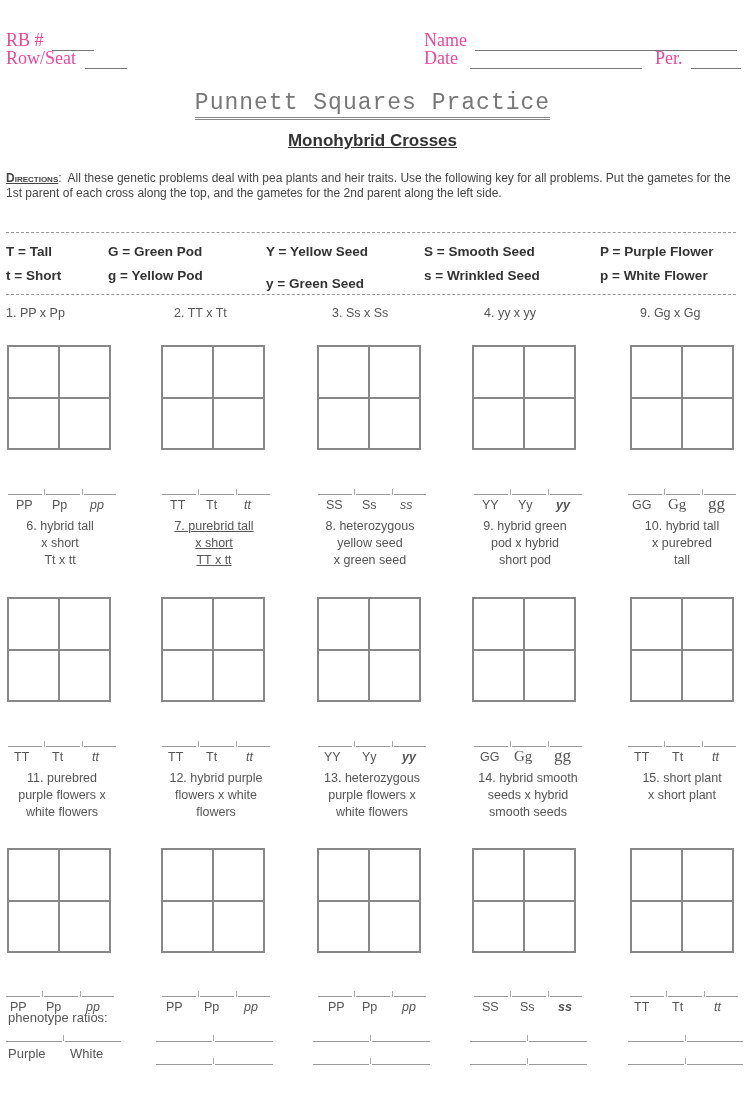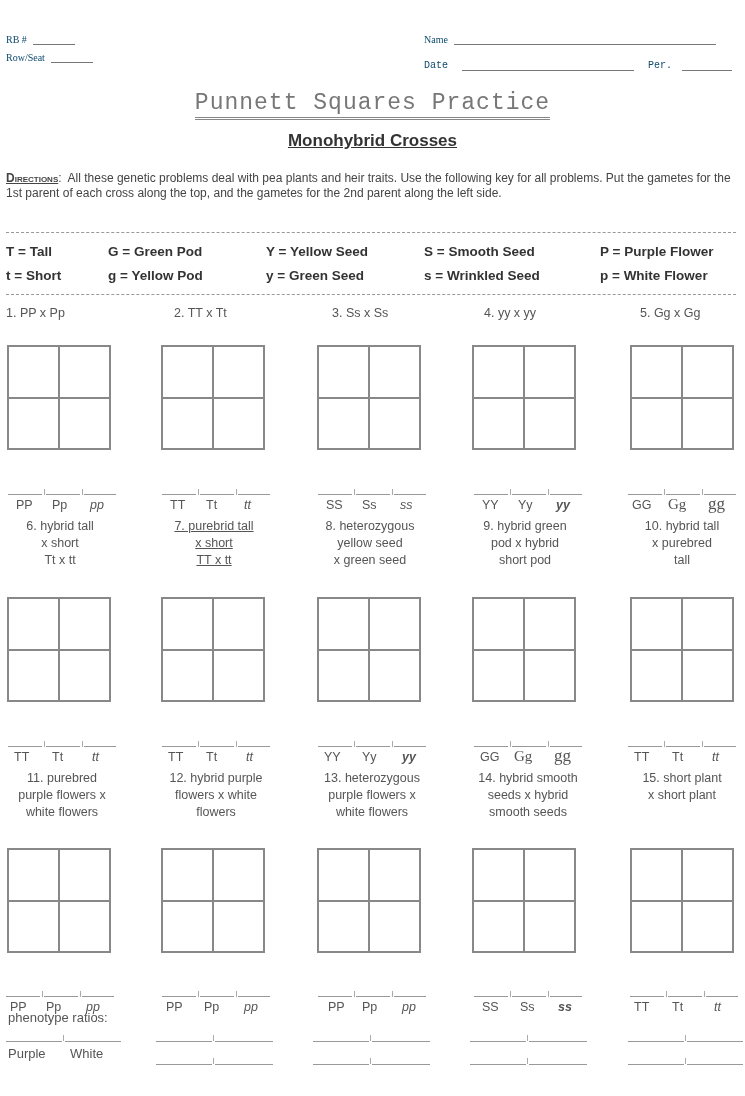--- a/index.html
+++ b/index.html
@@ -7,7 +7,7 @@
   .abs { position:absolute; }
   .serif { font-family:"Liberation Serif", serif; }
   .mono { font-family:"Liberation Mono", monospace; }
-  .hdr-label { font-size:10px; color:#0c4a6e; }
+  .hdr-label { font-size:18px; color:#ec4899; }
   .blank { display:inline-block; border-bottom:1px solid #777; height:14px; vertical-align:bottom; }
   .title { left:0; width:745px; text-align:center; font-size:23px; color:#777; letter-spacing:1px; }
   .title span { border-bottom:3px double #888; padding-bottom:1px; }

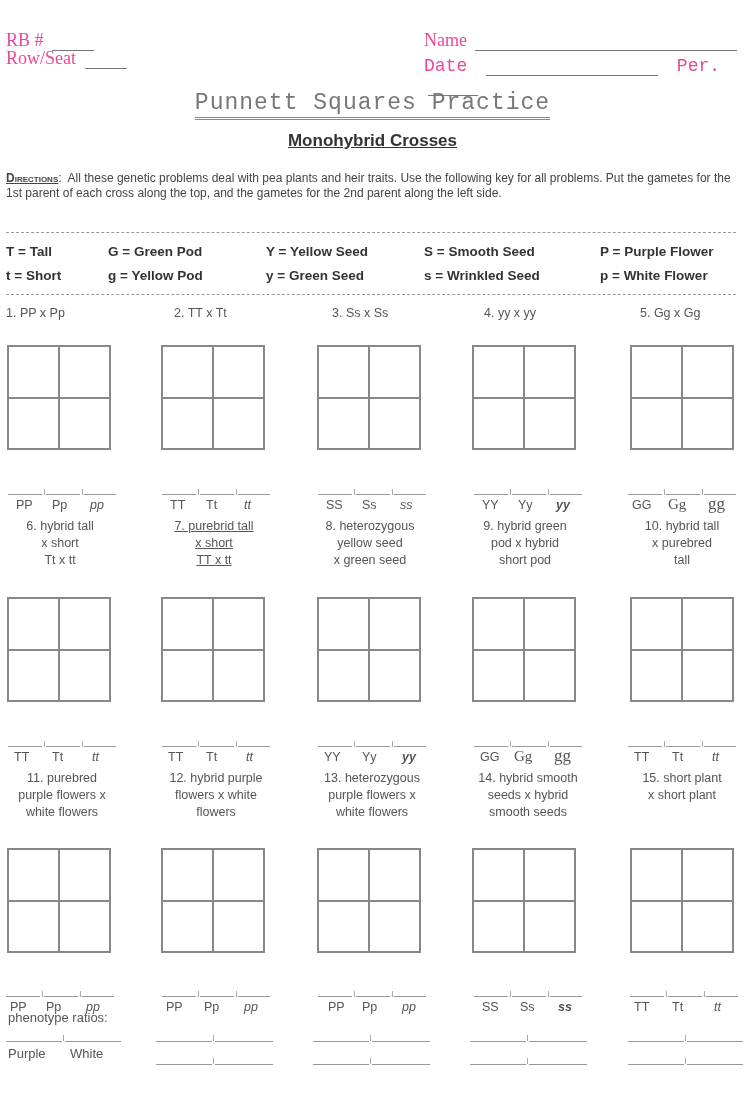--- a/index.html
+++ b/index.html
@@ -45,7 +45,7 @@
   <span>Name</span>
   <span class="blank" style="width:262px;margin-left:4px;"></span>
 </div>
-<div class="abs hdr-label serif" style="left:424px;top:56px;font-family:Liberation Mono, monospace;">
+<div class="abs hdr-label serif" style="left:424px;top:48px;">
   <span>Date</span>
   <span class="blank" style="width:172px;margin-left:8px;"></span>
   <span style="margin-left:8px;">Per.</span>

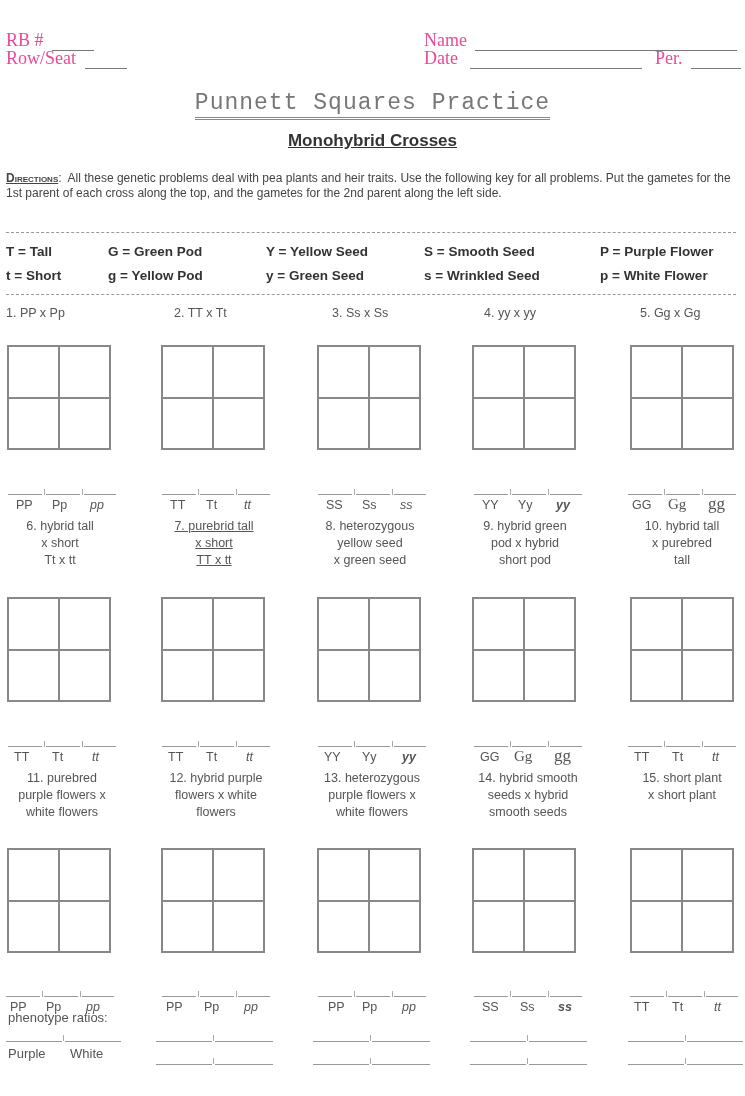--- a/index.html
+++ b/index.html
@@ -66,7 +66,7 @@
 <div class="abs key" style="left:108px;top:244px;">G = Green Pod</div>
 <div class="abs key" style="left:108px;top:268px;">g = Yellow Pod</div>
 <div class="abs key" style="left:266px;top:244px;">Y = Yellow Seed</div>
-<div class="abs key" style="left:266px;top:268px;">y = Green Seed</div>
+<div class="abs key" style="left:266px;top:276px;">y = Green Seed</div>
 <div class="abs key" style="left:424px;top:244px;">S = Smooth Seed</div>
 <div class="abs key" style="left:424px;top:268px;">s = Wrinkled Seed</div>
 <div class="abs key" style="left:600px;top:244px;">P = Purple Flower</div>

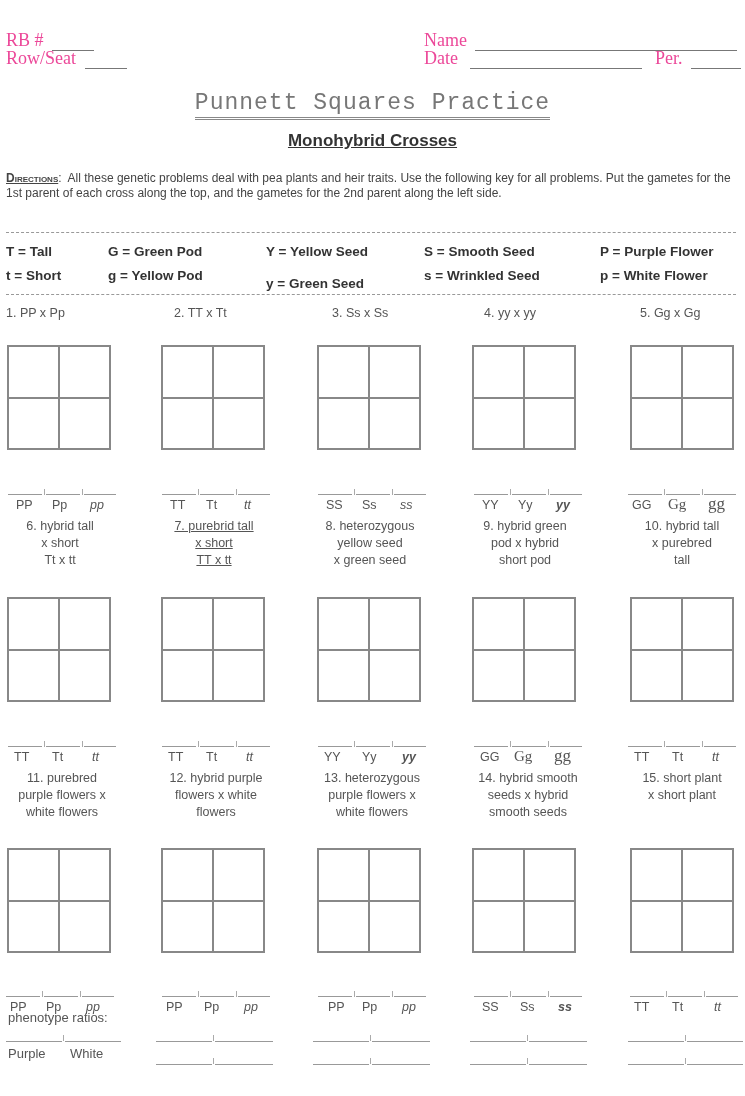--- a/index.html
+++ b/index.html
@@ -78,7 +78,7 @@
 <div class="abs prob" style="left:174px;top:306px;">2. TT x Tt</div>
 <div class="abs prob" style="left:332px;top:306px;">3. Ss x Ss</div>
 <div class="abs prob" style="left:484px;top:306px;">4. yy x yy</div>
-<div class="abs prob" style="left:640px;top:306px;">5. Gg x Gg</div>
+<div class="abs prob" style="left:640px;top:306px;">9. Gg x Gg</div>
 
 <div class="abs grid" style="left:7px;top:345px;">
     <div class="v"></div>

